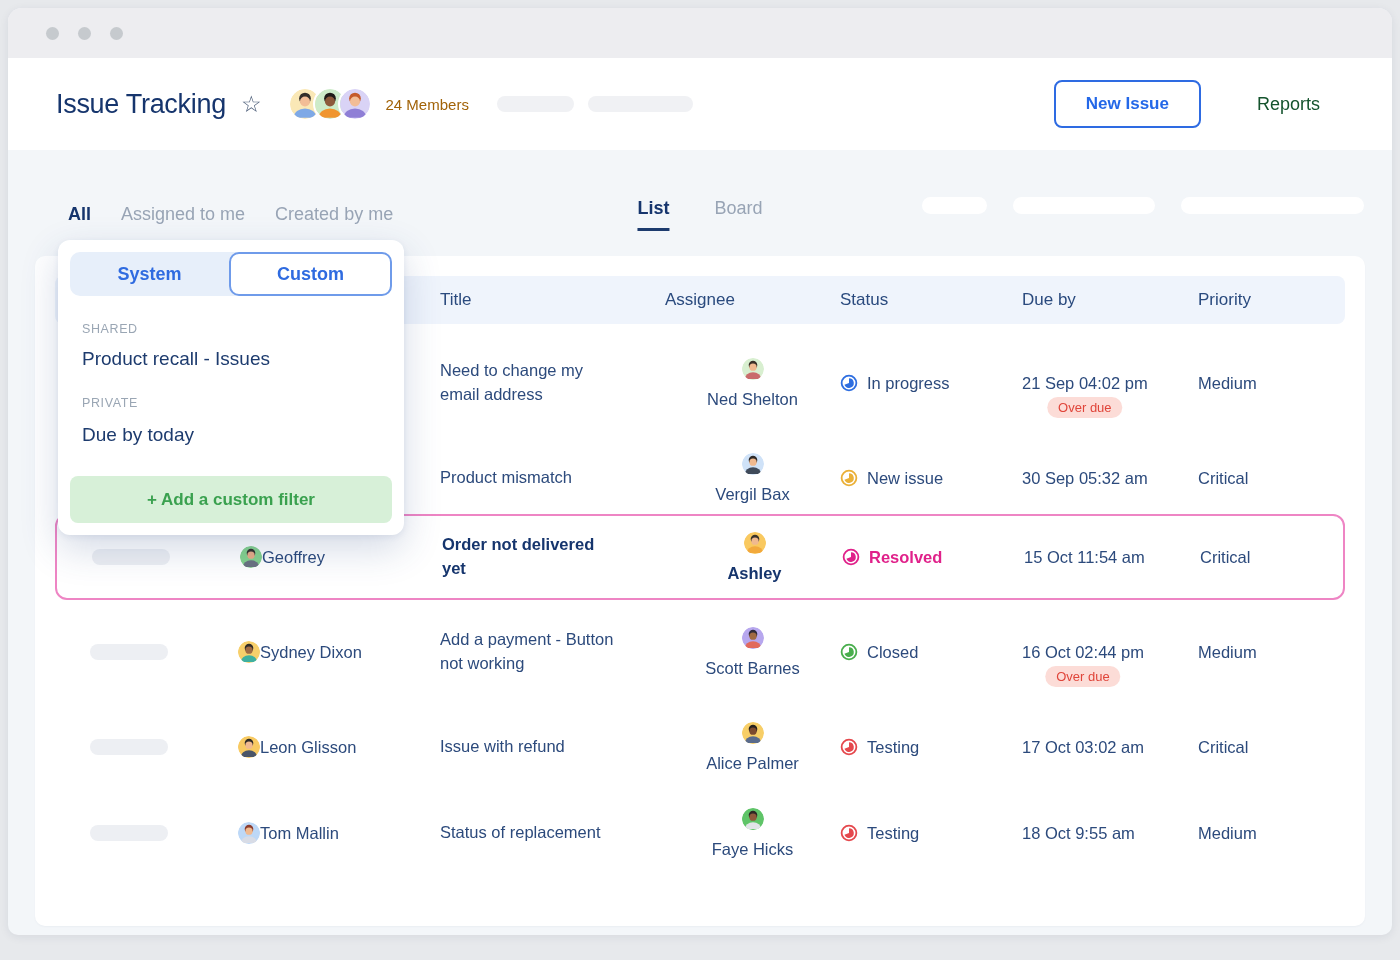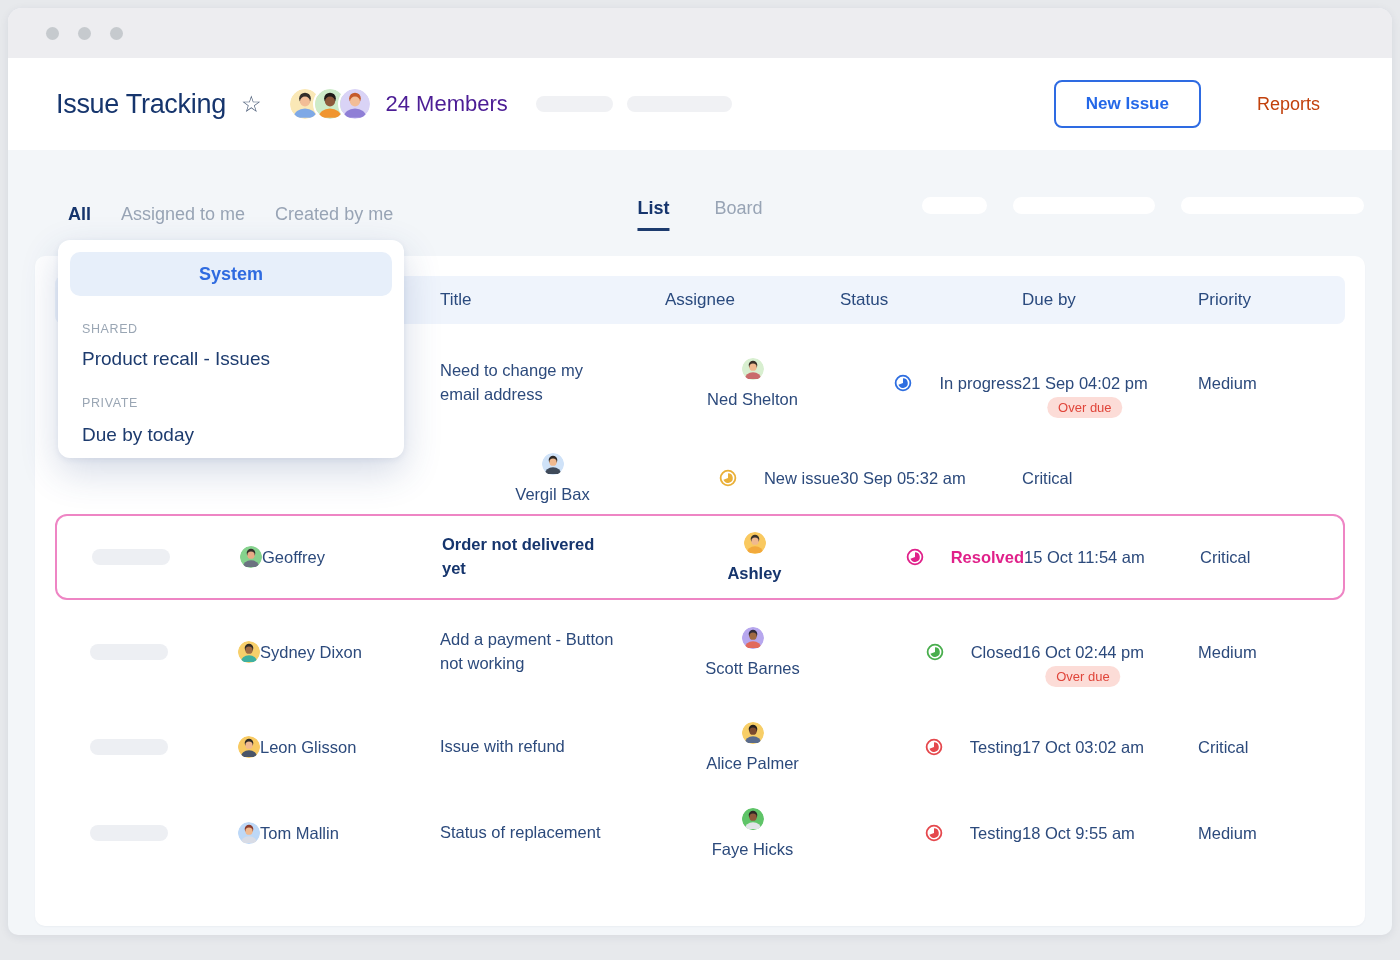--- a/index.html
+++ b/index.html
@@ -21,7 +21,7 @@
   .avstack { display:flex; margin-left:26px; }
   .avstack .hav { width:34px; height:34px; border-radius:50%; border:2px solid #fff; overflow:hidden; display:block; }
   .avstack .hav + .hav { margin-left:-9px; }
-  .members { margin-left:14px; font-size:22px; color:#4c1d95; }
+  .members { margin-left:14px; font-size:15px; color:#a16207; }
   .hph { height:16px; border-radius:8px; background:#f0f1f4; display:inline-block; }
   .hph1 { width:77px; margin-left:28px; }
   .hph2 { width:105px; margin-left:14px; }

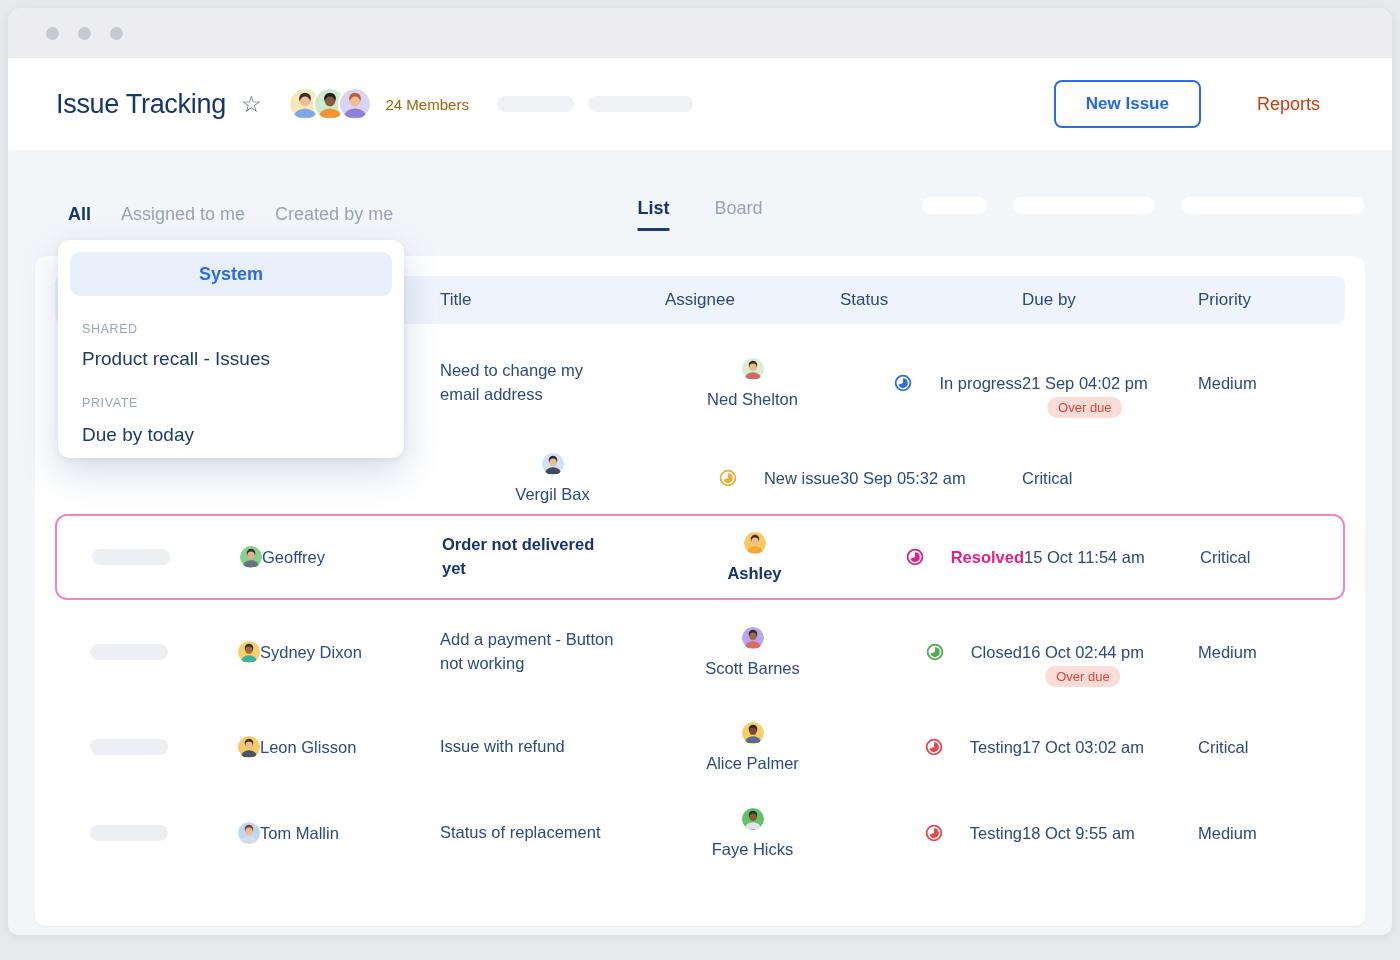--- a/index.html
+++ b/index.html
@@ -29,7 +29,7 @@
   .new-issue { background:#fff; border:2px solid #2e6be2; color:#2468e8; font-weight:bold;
     font-size:17px; border-radius:8px; padding:0 30px; height:48px; cursor:pointer;
     font-family:"Liberation Sans", sans-serif; }
-  .reports { margin-left:56px; font-size:18px; color:#c2410c; cursor:pointer; }
+  .reports { margin-left:56px; font-size:18px; color:#14532d; cursor:pointer; }
 
   
   .content { position:relative; padding-top:44px; height:785px; }

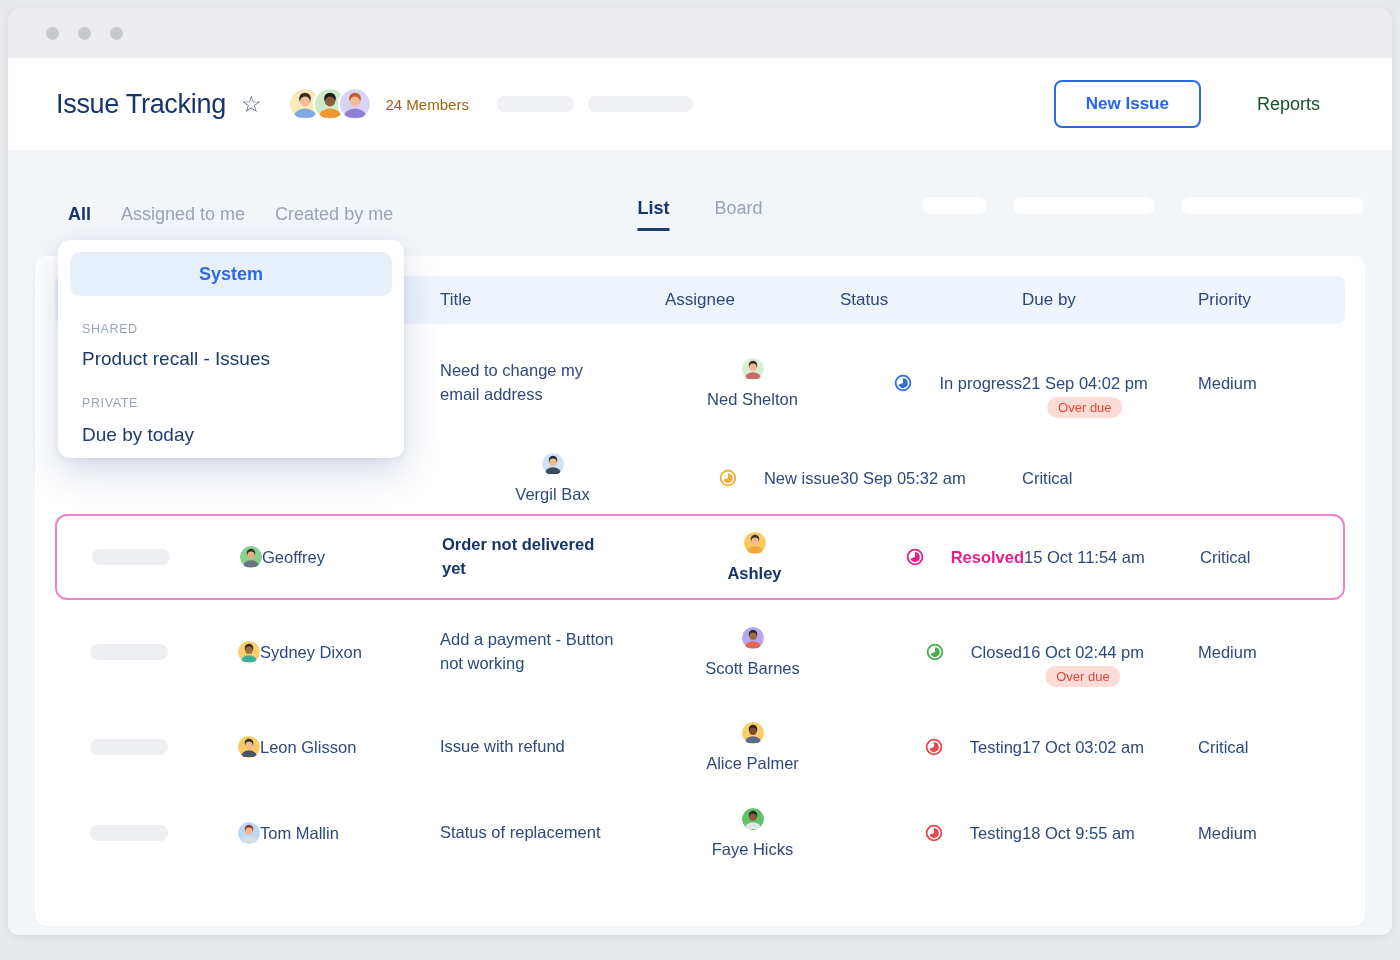--- a/index.html
+++ b/index.html
@@ -404,6 +404,7 @@
   <div class="pop">
     <div class="ptoggle">
       <span class="pseg">System</span>
+      <span class="pseg active">Custom</span>
     </div>
     <div class="phead">SHARED</div>
     <div class="pitem">Product recall - Issues</div>

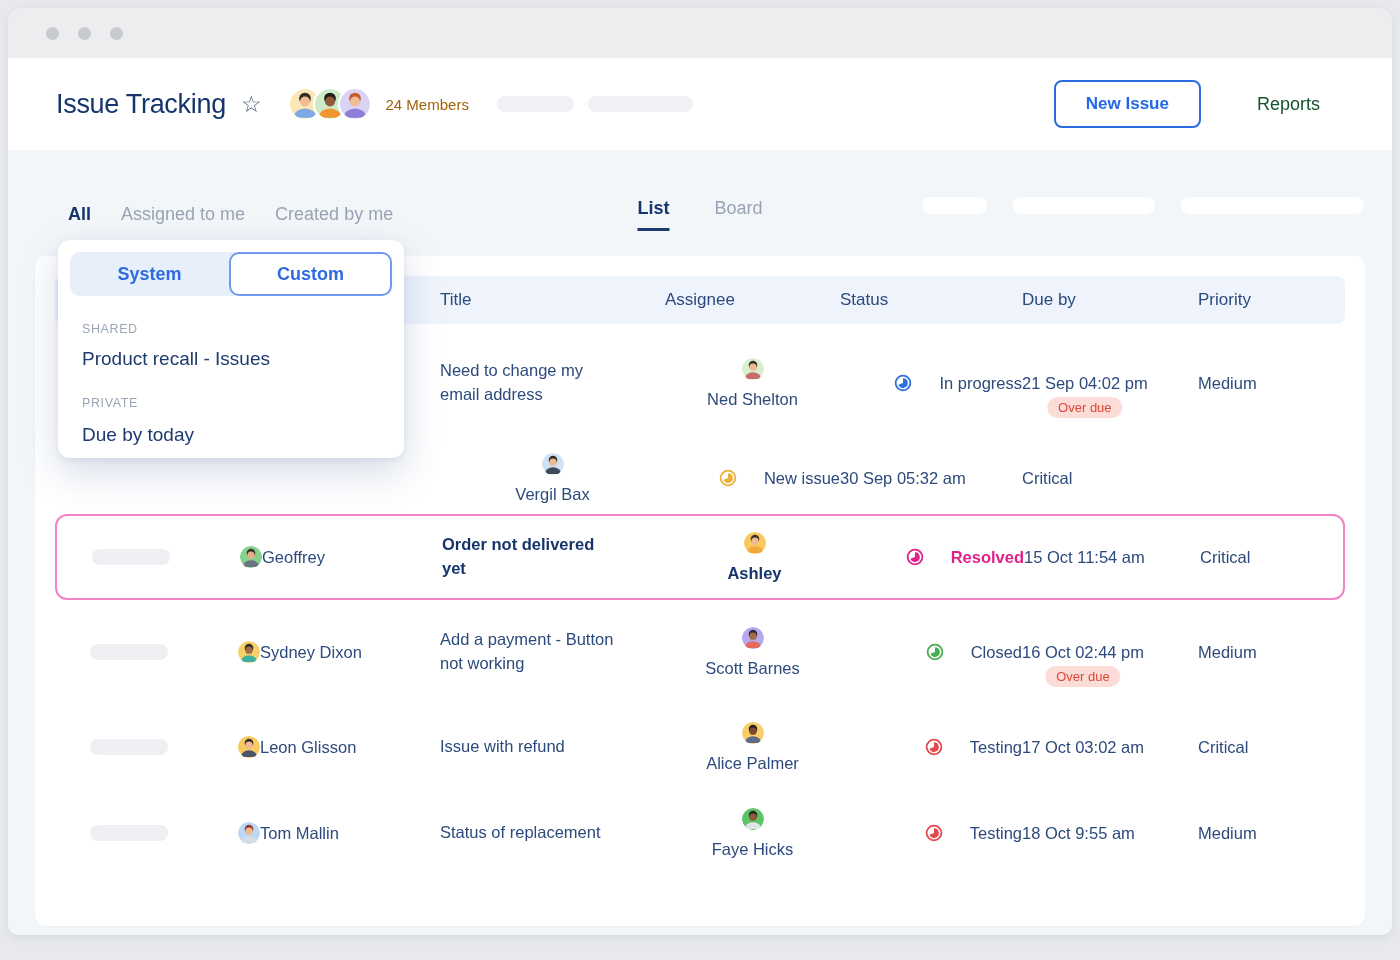--- a/index.html
+++ b/index.html
@@ -57,7 +57,7 @@
   .c-title span { max-width:175px; line-height:1.45; display:inline-block; }
   .c-assignee { gap:10px;flex-direction:column; }
   .av { width:22px; height:22px; border-radius:50%; overflow:hidden; flex:0 0 22px; display:block; }
-  .c-status { gap:27px;justify-content:flex-end; }
+  .c-status { gap:9px; }
   .sicon { width:18px; height:18px; display:block; }
   .pink { color:#e0218a; font-weight:bold; }
   .duewrap { position:relative; display:inline-flex; }

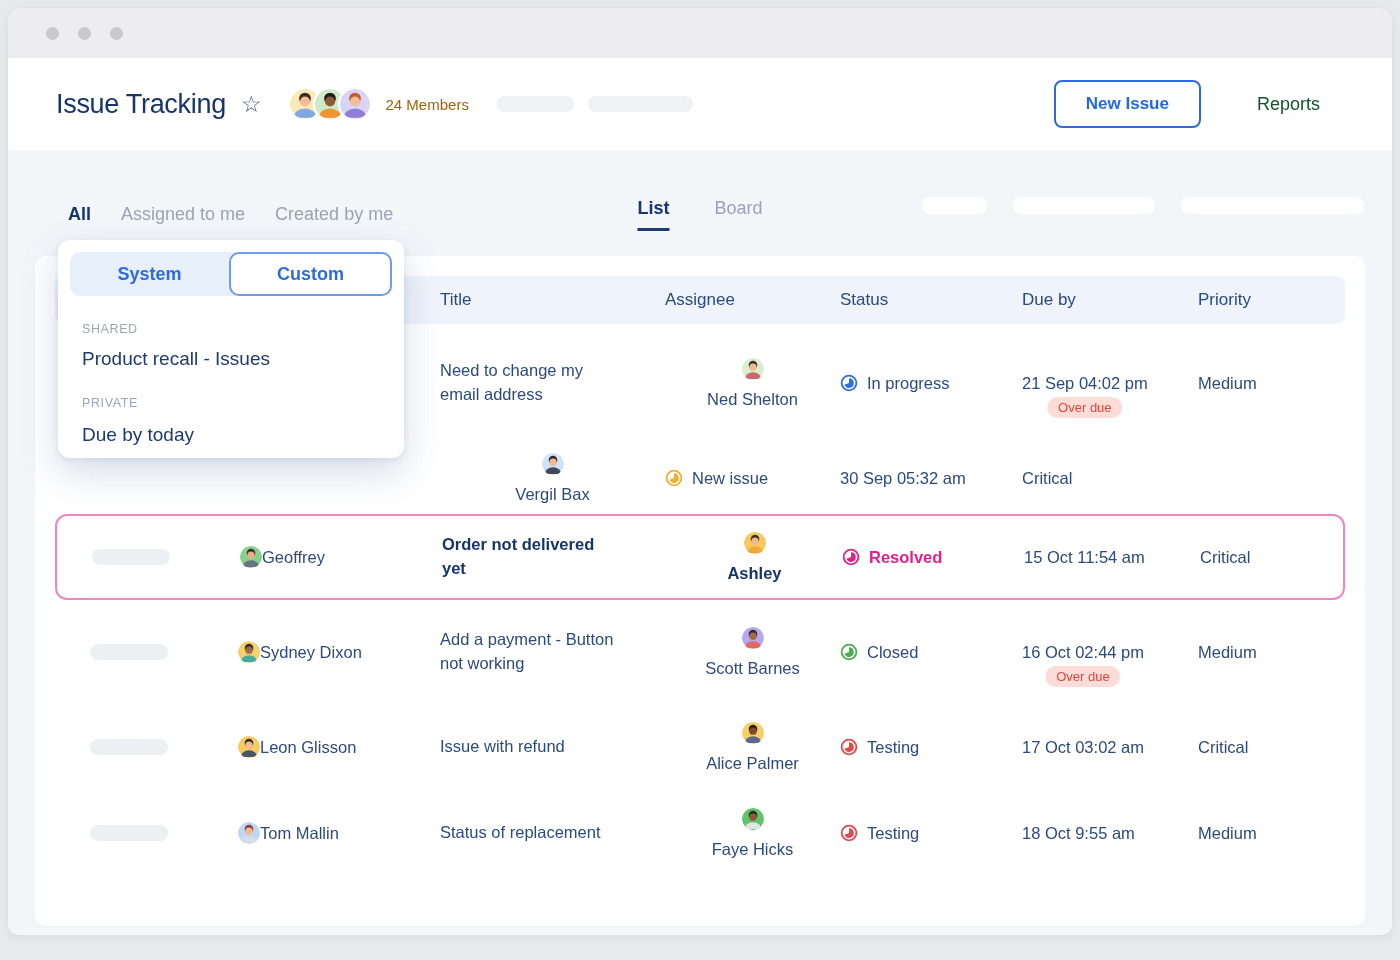--- a/index.html
+++ b/index.html
@@ -198,6 +198,9 @@
 
       <span class="nm"></span>
     </div>
+    <div class="cell c-title">
+              <span>Product mismatch</span>
+            </div>
     <div class="cell c-assignee">
       <span class="av"><svg width="22" height="22" viewBox="0 0 24 24">
   <circle cx="12" cy="12" r="12" fill="#cfe2f8"></circle>

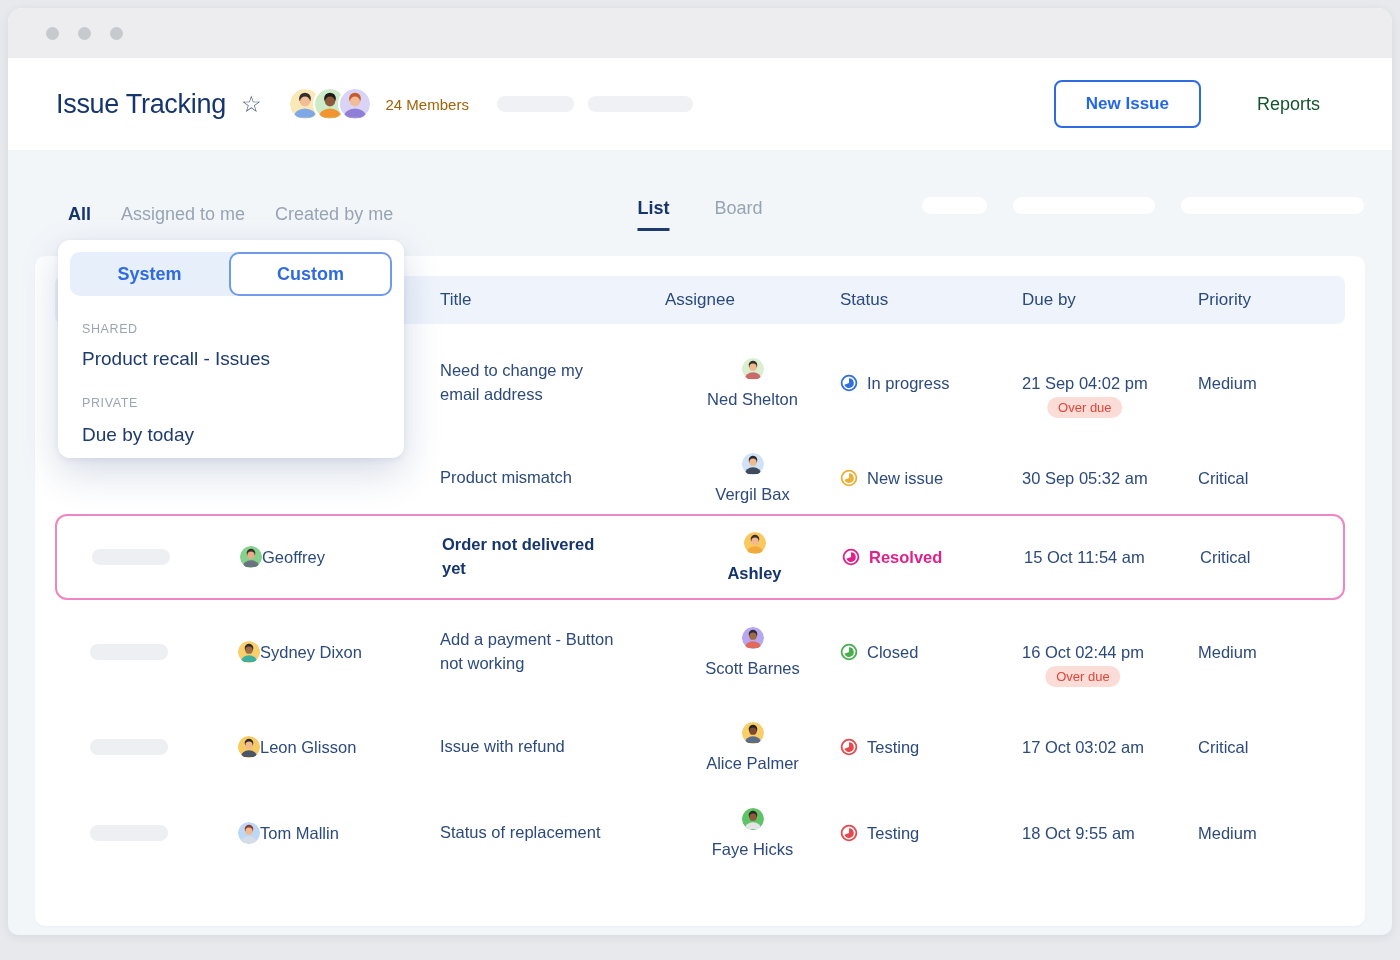--- a/index.html
+++ b/index.html
@@ -413,6 +413,7 @@
     <div class="pitem">Product recall - Issues</div>
     <div class="phead">PRIVATE</div>
     <div class="pitem pitem2">Due by today</div>
+    <button class="paddbtn">+ Add a custom filter</button>
   </div>
 
 </div>

